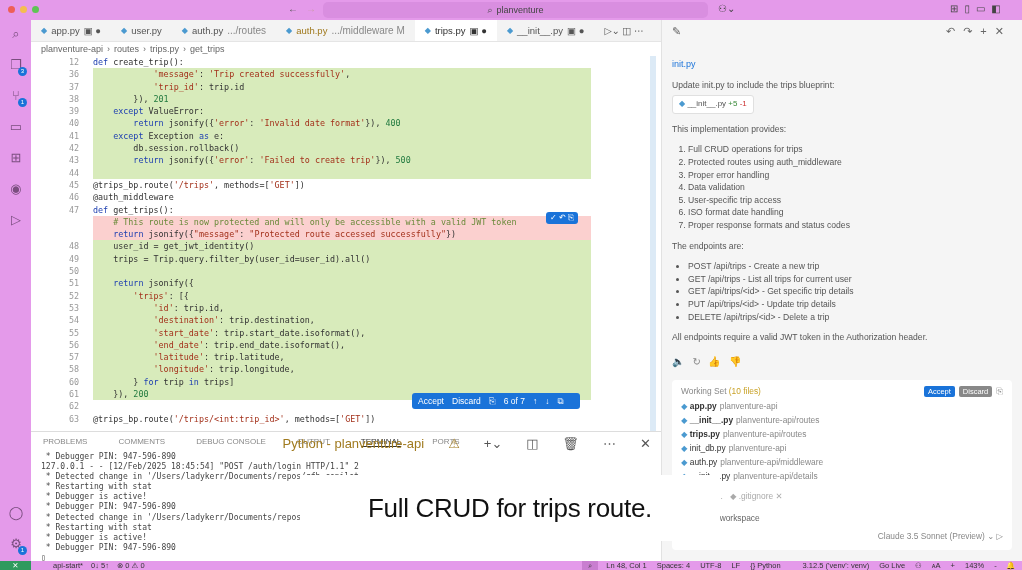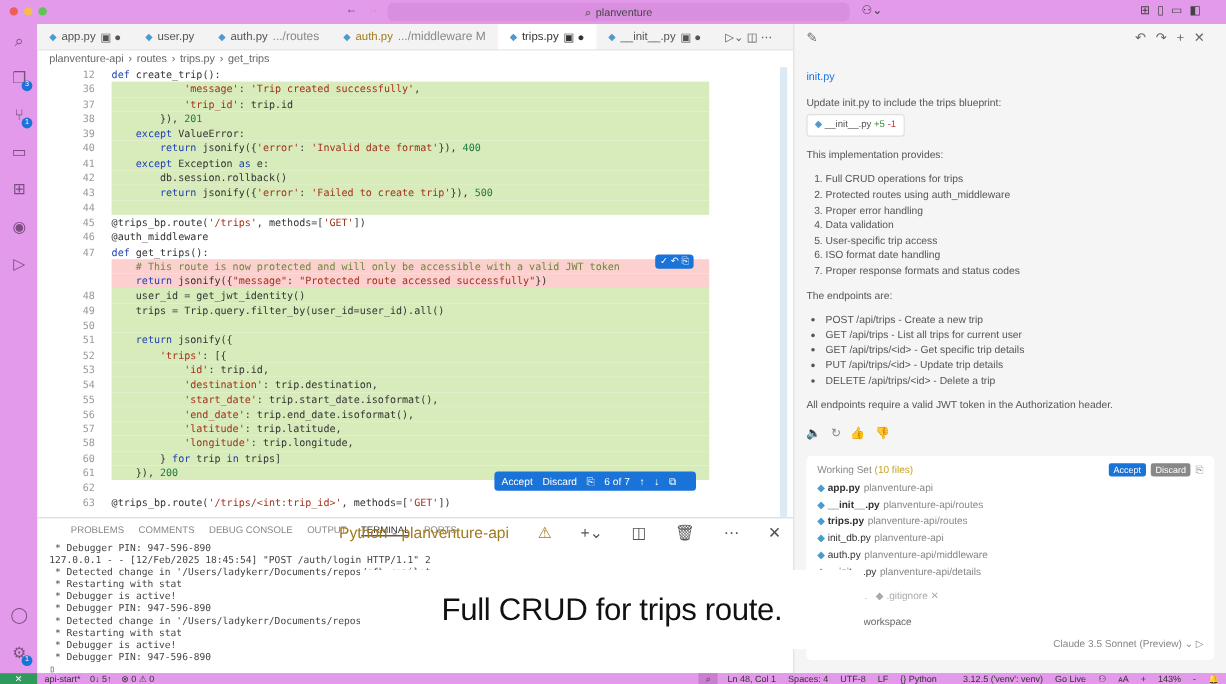--- a/index.html
+++ b/index.html
@@ -30,7 +30,7 @@
 .inline-actions{position:absolute;left:515px;top:192px;background:#1a73d9;color:#fff;border-radius:3px;font-size:8px;padding:1px 4px}
 .diff-toolbar{position:absolute;left:381px;top:373px;width:168px;height:16px;background:#1a73d9;border-radius:3px;color:#fff;font-size:8.5px;display:flex;align-items:center;gap:8px;padding:0 6px}
 .panel{position:absolute;left:31px;top:431px;width:630px;height:130px;background:#fff;border-top:1px solid #ddd}
-.ptabs{display:flex;gap:12px;padding:5px 28px;font-size:8px;color:#888}
+.ptabs{display:flex;gap:31px;padding:5px 12px;font-size:8px;color:#888}
 .ptab.active{color:#333;border-bottom:1px solid #333}
 .pright{position:absolute;right:10px;top:4px;font-size:13px;color:#a07a1e;display:flex;gap:24px}
 .term{font-family:"DejaVu Sans Mono",monospace;font-size:8px;color:#444;padding-left:10px;line-height:10.1px;white-space:pre}

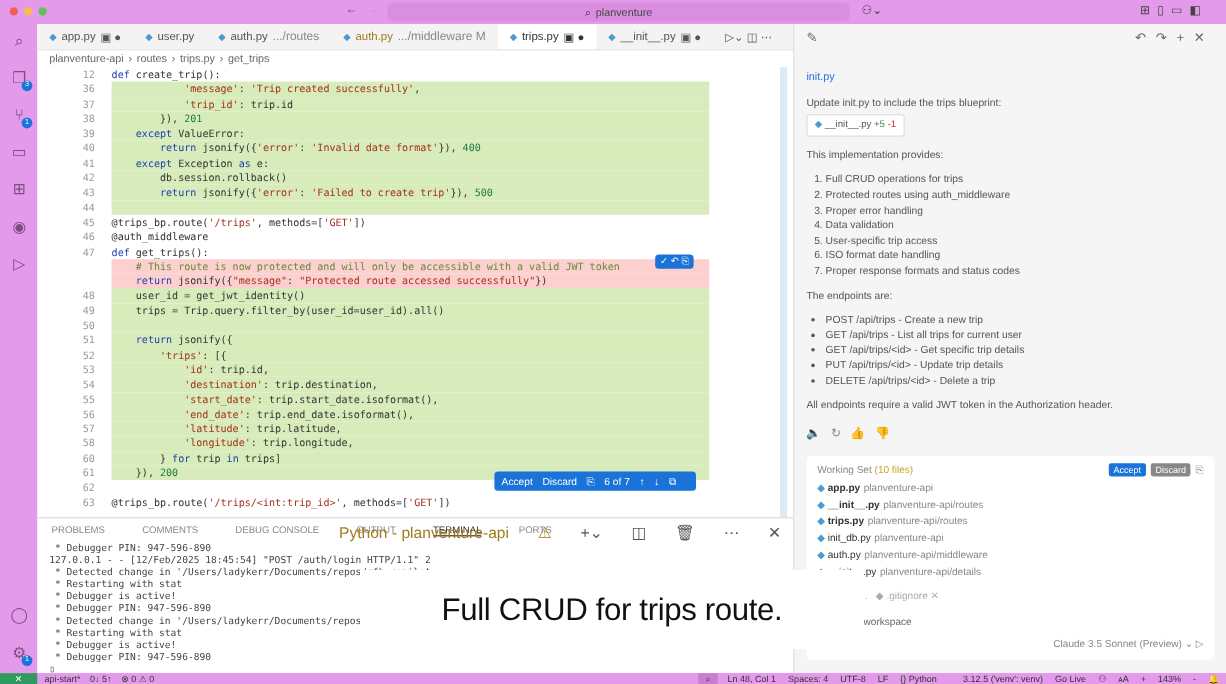--- a/index.html
+++ b/index.html
@@ -270,7 +270,7 @@
 
 <div class="status">
   <span class="remote">✕</span>
-  <span style="margin-left:6px">api-start*</span>
+  <span style="margin-left:22px">api-start*</span>
   <span style="margin-left:8px">0↓ 5↑</span>
   <span style="margin-left:8px">⊗ 0 ⚠ 0</span>
   <span style="margin-left:auto;background:#c97ed0;padding:0 6px">⌕</span>

